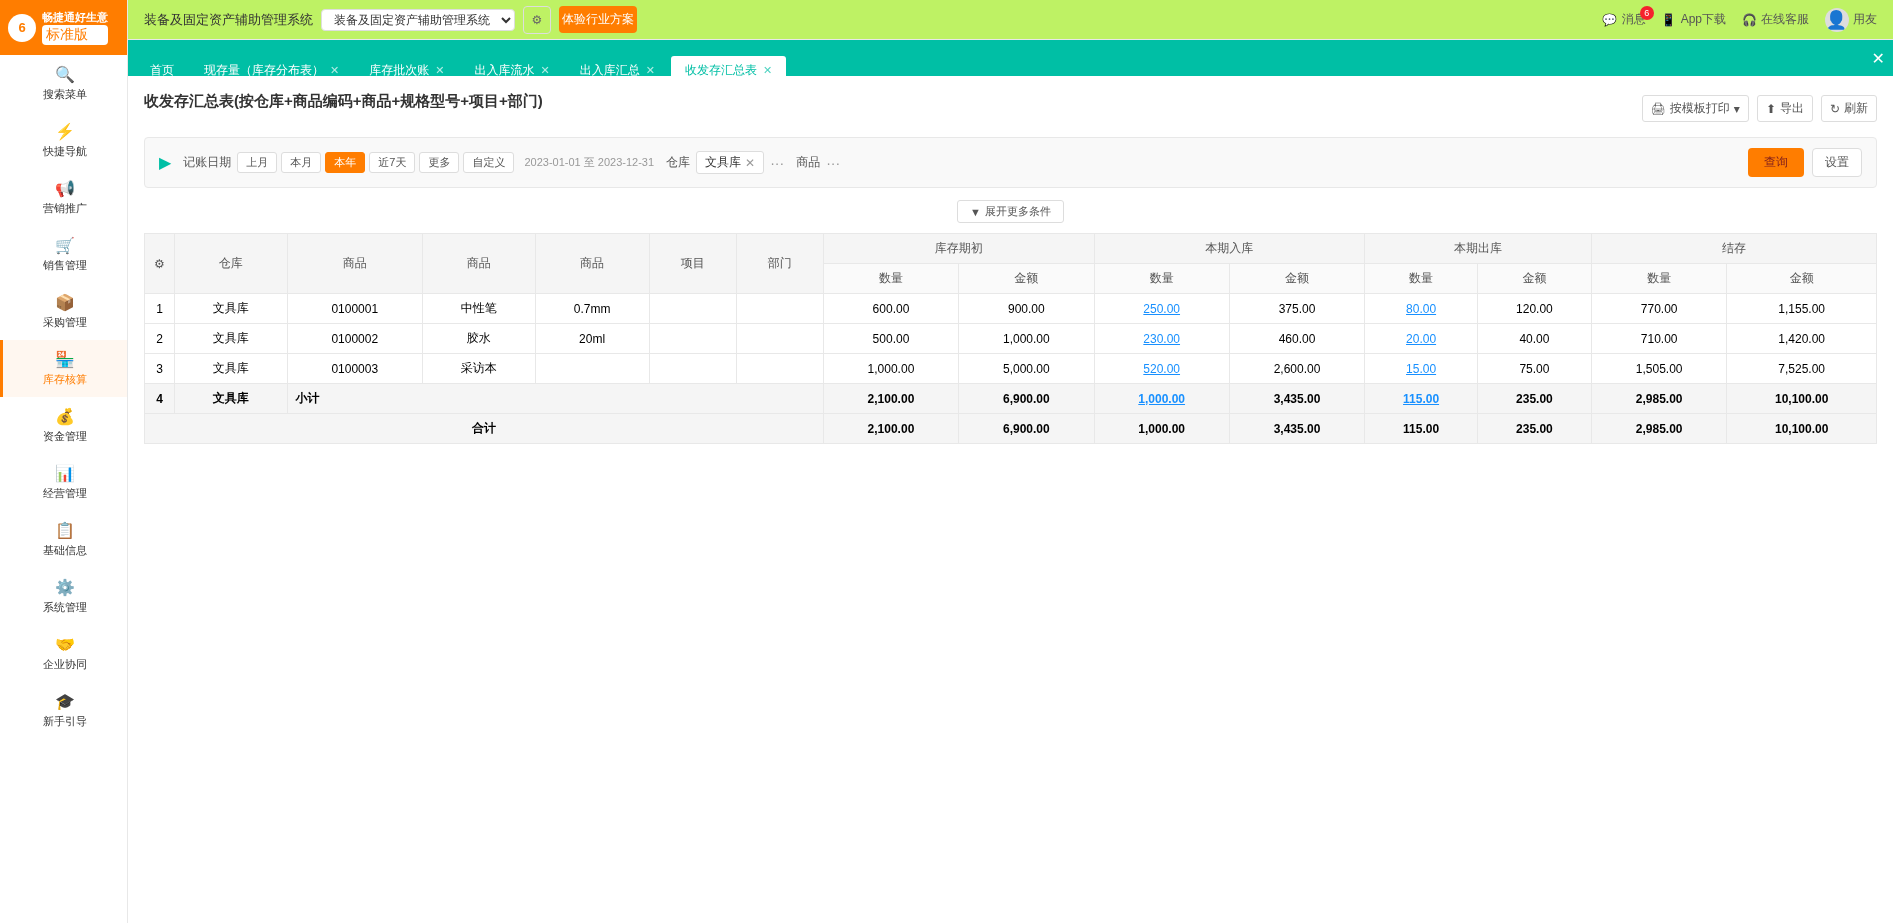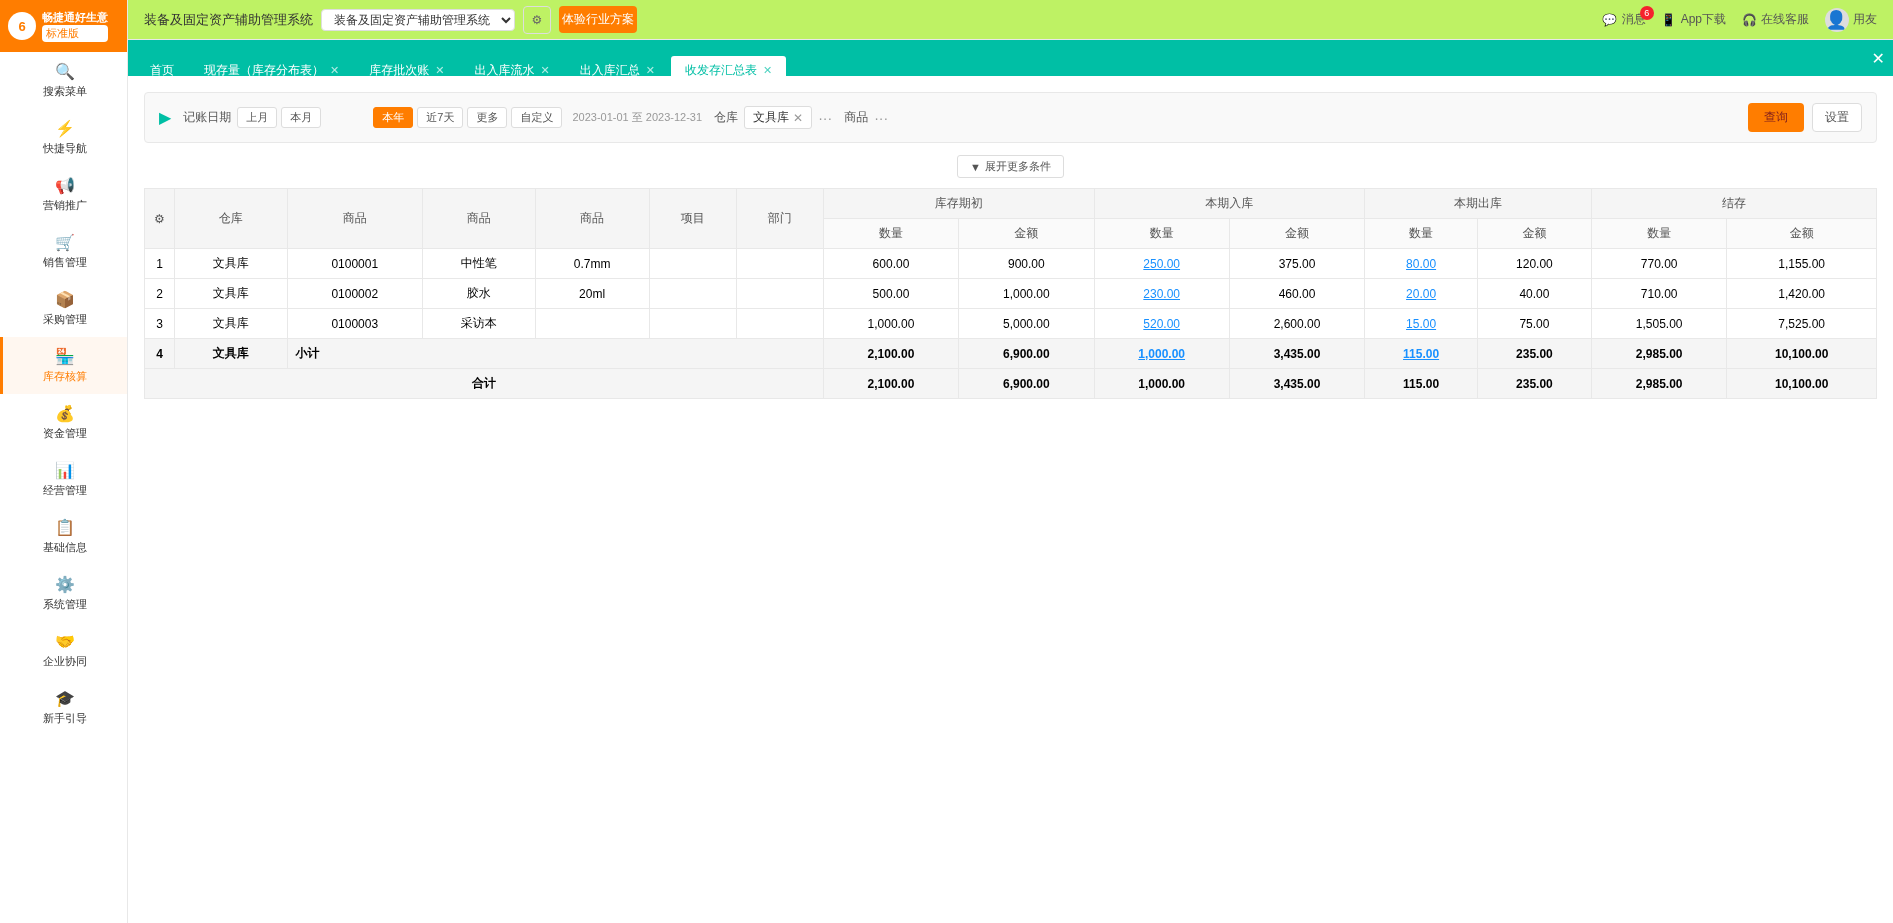--- a/index.html
+++ b/index.html
@@ -9,7 +9,7 @@
     .sidebar { width: 128px; background: #fff; border-right: 1px solid #e8e8e8; display: flex; flex-direction: column; height: 100%; }
     .sidebar-logo { background: #ff7d00; padding: 10px 8px; display: flex; align-items: center; gap: 6px; }
     .sidebar-logo-icon { width: 28px; height: 28px; background: #fff; border-radius: 50%; display: flex; align-items: center; justify-content: center; color: #ff7d00; font-weight: bold; font-size: 13px; }
-    .sidebar-badge { background: #fff; border-radius: 4px; padding: 1px 4px; color: #ff7d00; font-size: 11px; }
+    .sidebar-badge { background: #fff; border-radius: 4px; padding: 1px 4px; color: #ff7d00; font-size: 14px; }
     .sidebar-item { display: flex; flex-direction: column; align-items: center; padding: 10px 0; cursor: pointer; color: #333; font-size: 11px; gap: 3px; border-left: 3px solid transparent; }
     .sidebar-item.active { background: #fff7f0; color: #ff7d00; border-left-color: #ff7d00; }
     .sidebar-icon { font-size: 16px; }

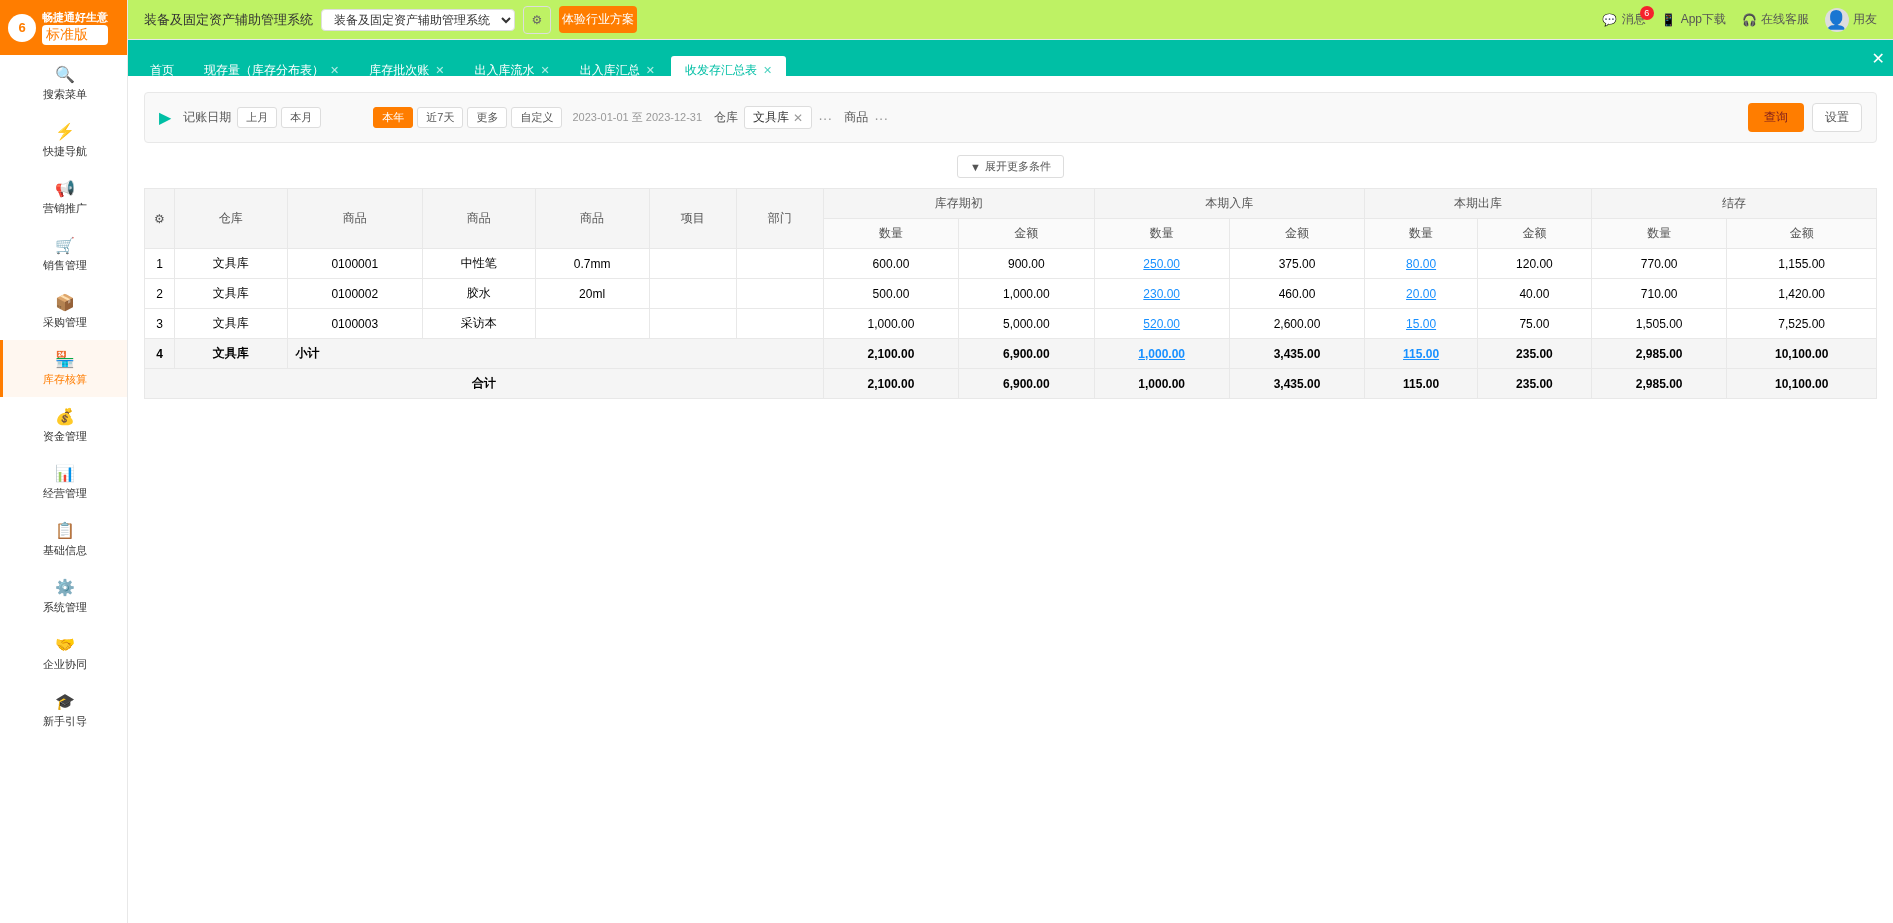--- a/index.html
+++ b/index.html
@@ -201,6 +201,24 @@
 
   <div class="page">
 
+    <div class="page-header">
+      <div class="page-title">收发存汇总表(按仓库+商品编码+商品+规格型号+项目+部门)</div>
+      <div class="page-header-actions">
+        <button class="header-btn">
+          <span>🖨</span>
+          <span>按模板打印</span>
+          <span>▾</span>
+        </button>
+        <button class="header-btn">
+          <span>⬆</span>
+          <span>导出</span>
+        </button>
+        <button class="header-btn">
+          <span>↻</span>
+          <span>刷新</span>
+        </button>
+      </div>
+    </div>
 
     <div class="filter-bar">
       <span class="filter-arrow">▶</span>

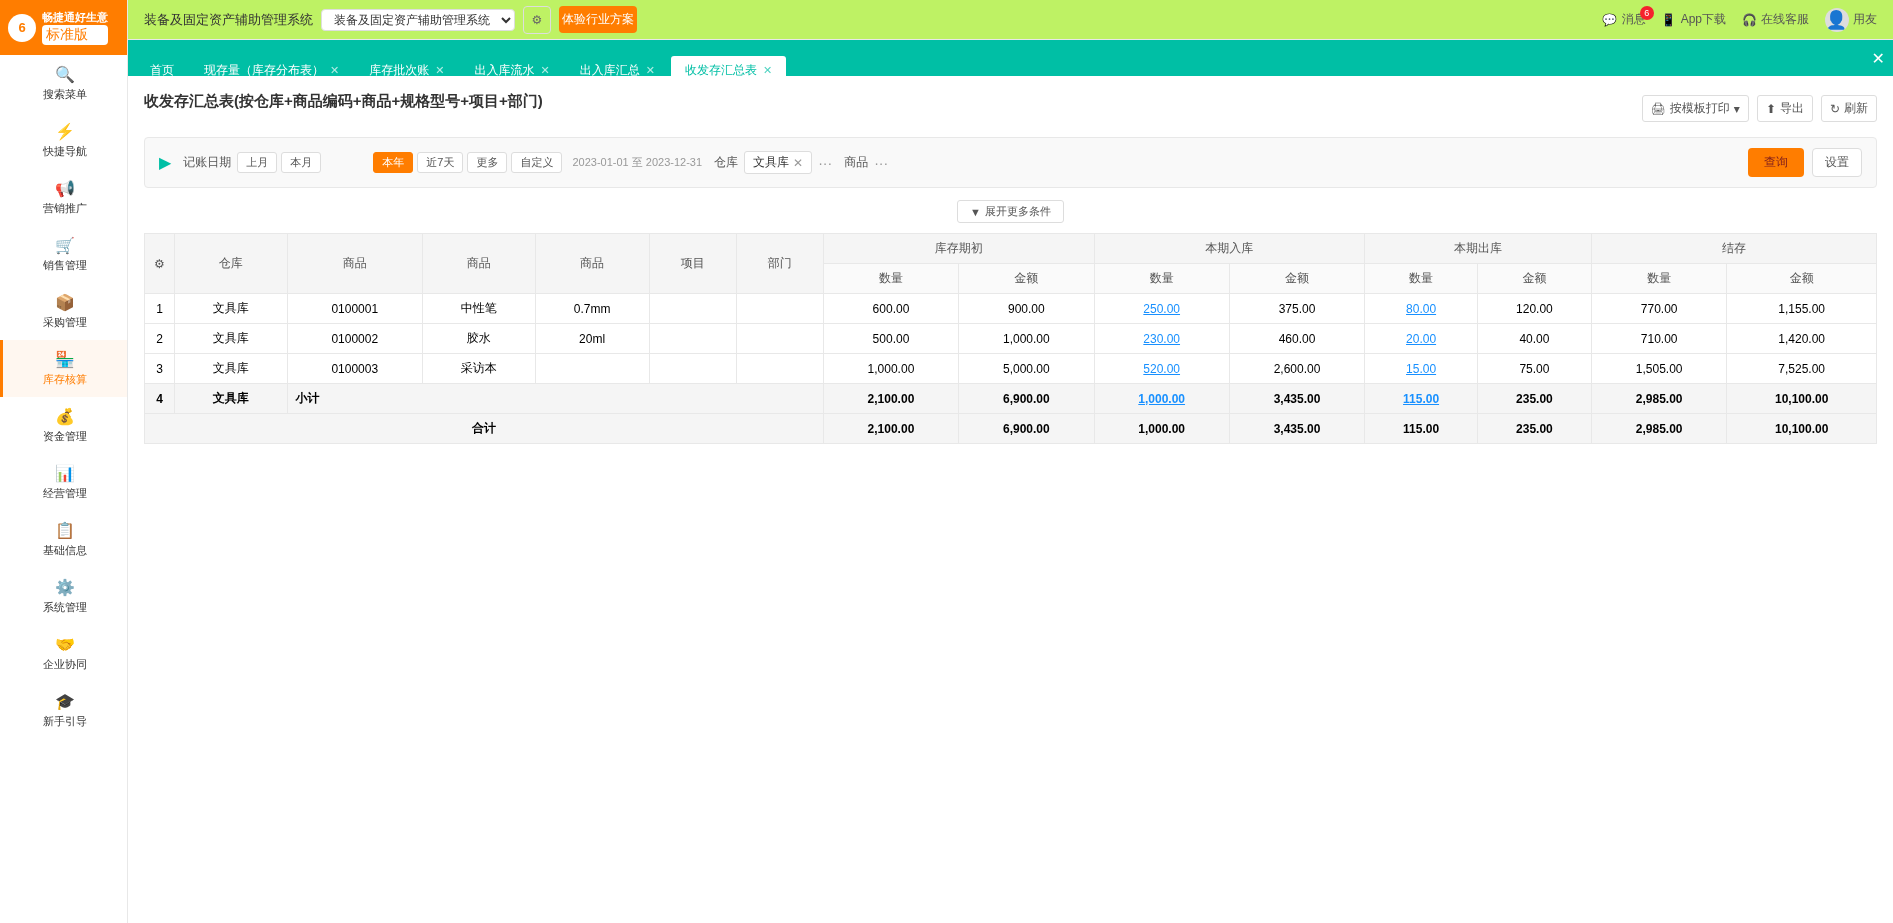--- a/index.html
+++ b/index.html
@@ -47,7 +47,7 @@
     .filter-label { color: #555; font-size: 12px; }
     .filter-date-btns { display: flex; gap: 4px; }
     .date-btn { padding: 2px 8px; border: 1px solid #ddd; border-radius: 3px; background: #fff; font-size: 11px; color: #555; cursor: pointer; }
-    .date-btn.active { background: #ff7d00; color: #fff; border-color: #ff7d00; margin-left: 48px; }
+    .date-btn.active { background: #ff7d00; color: #fff; border-color: #ff7d00; }
     .date-range { font-size: 11px; color: #999; margin-left: 4px; }
     .filter-tag { display: flex; align-items: center; gap: 4px; background: #fff; border: 1px solid #ddd; border-radius: 3px; padding: 2px 8px; font-size: 12px; color: #333; }
     .filter-tag-close { color: #999; cursor: pointer; }

